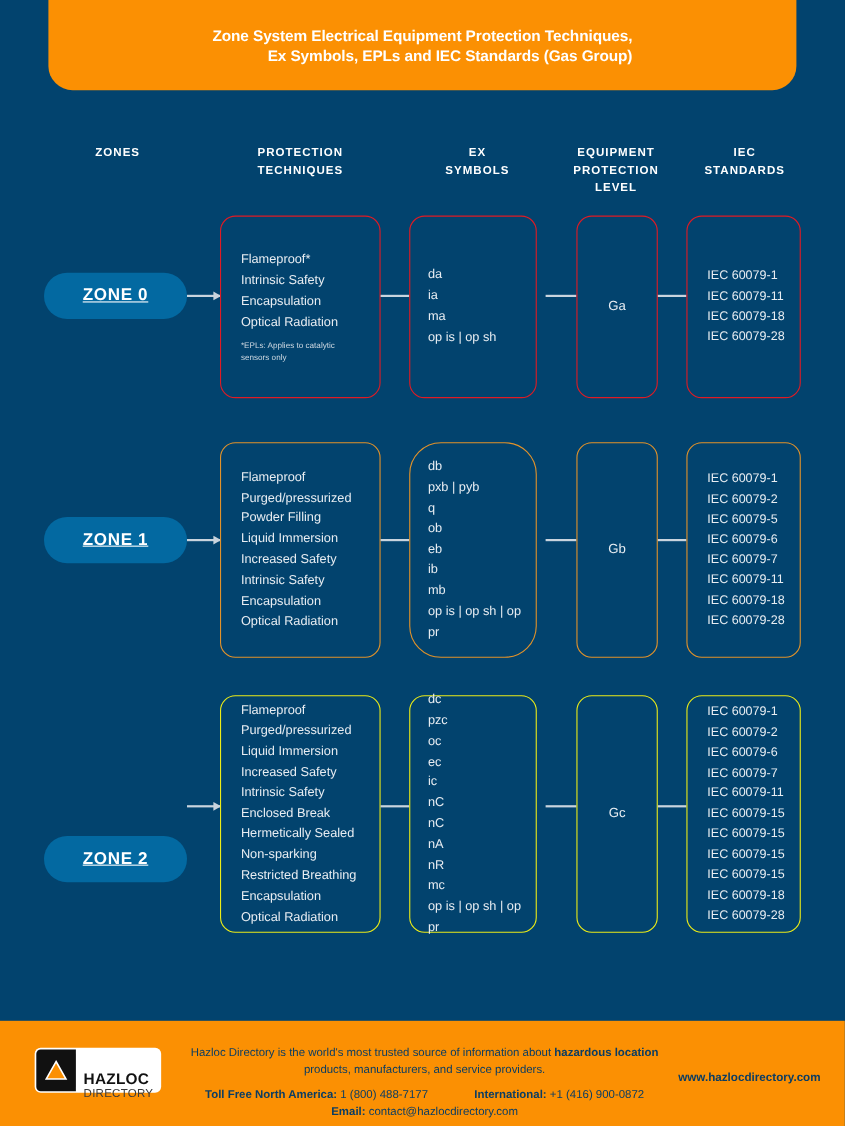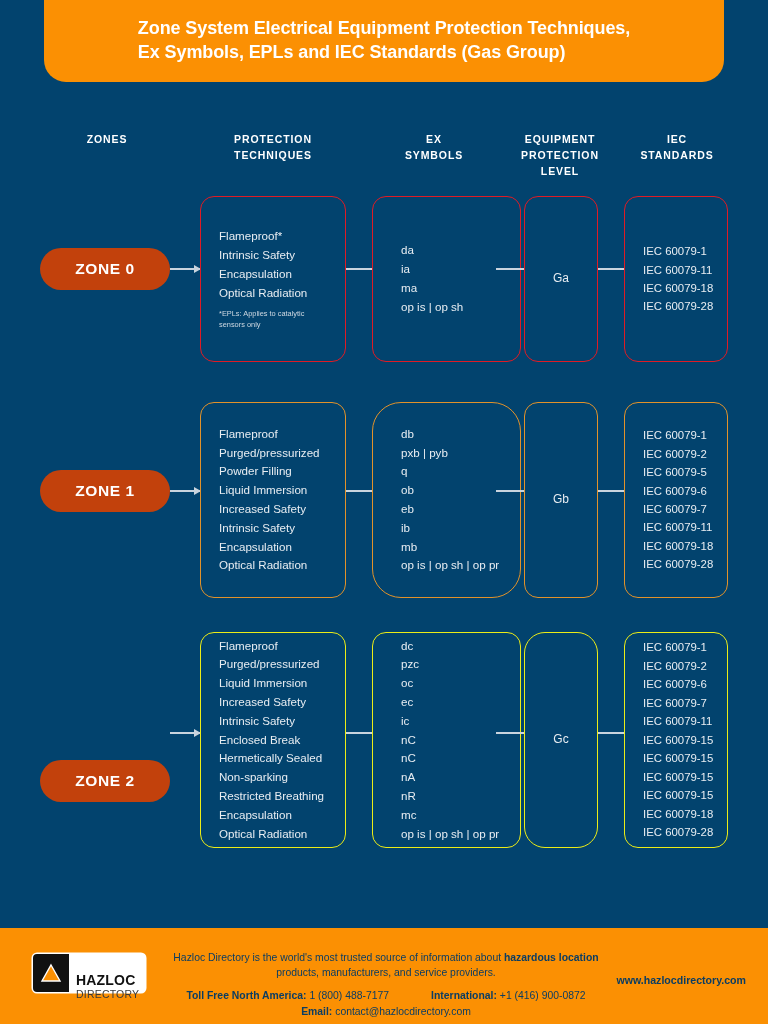--- a/index.html
+++ b/index.html
@@ -30,10 +30,10 @@
   }
   .header-title {
     color: #ffffff;
-    font-size: 18px;
+    font-size: 14px;
     font-weight: bold;
     line-height: 1.32;
-    text-align: left;
+    text-align: right;
     letter-spacing: -0.1px;
     padding: 0 18px;
     white-space: pre-line;

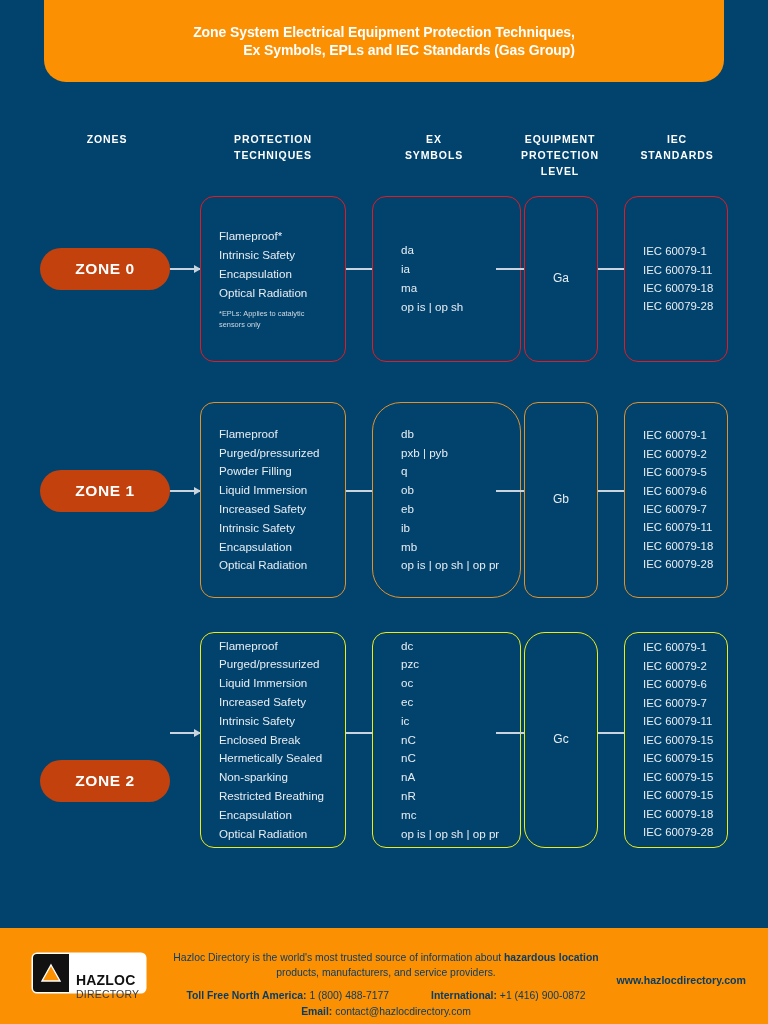--- a/index.html
+++ b/index.html
@@ -145,7 +145,7 @@
 
   
   .c-prot { left: 200px; width: 146px; }
-  .c-sym  { left: 372px; width: 149px; padding-left: 12px; }
+  .c-sym  { left: 372px; width: 116px; }
   .c-epl  { left: 524px; width: 74px;  }
   .c-std  { left: 624px; width: 104px; }
 

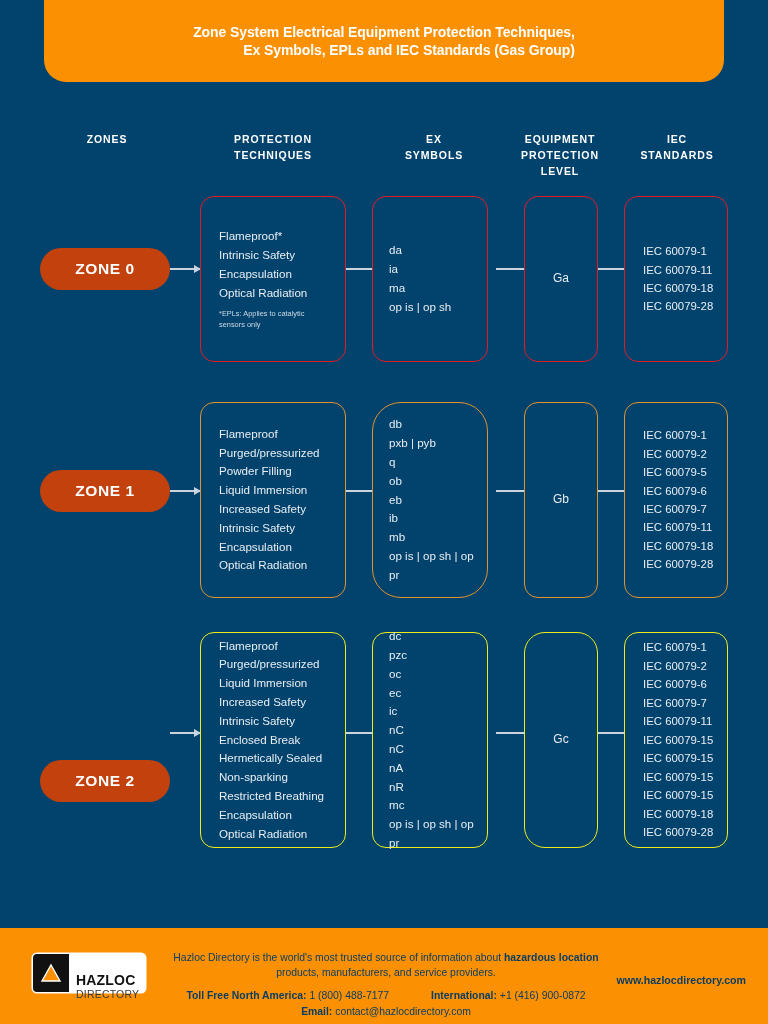--- a/index.html
+++ b/index.html
@@ -79,7 +79,7 @@
     left: 40px;
     width: 130px;
     height: 42px;
-    background: #c2410c;
+    background: #0369a1;
     border-radius: 21px;
     display: flex;
     align-items: center;
@@ -88,6 +88,7 @@
     font-size: 15.5px;
     font-weight: bold;
     letter-spacing: 0.6px;
+    text-decoration: underline;
   }
 
   

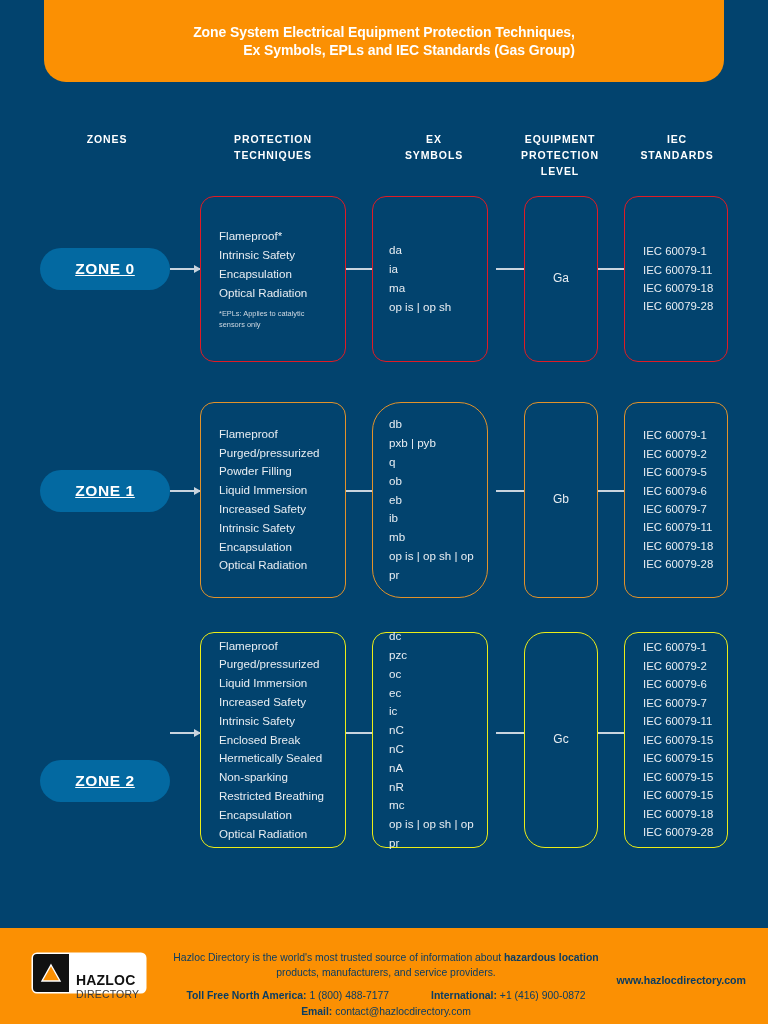--- a/index.html
+++ b/index.html
@@ -382,7 +382,7 @@
   </div>
   <div class="connector plain" style="left:496px; top:100px; width:28px;"></div>
 
-  <div class="box z2 c-epl box-epl" style="top:0; height:216px;border-radius:21px;">
+  <div class="box z2 c-epl box-epl" style="top:0; height:216px;">
     <div class="box-inner">Gc</div>
   </div>
   <div class="connector plain" style="left:598px; top:100px; width:26px;"></div>

